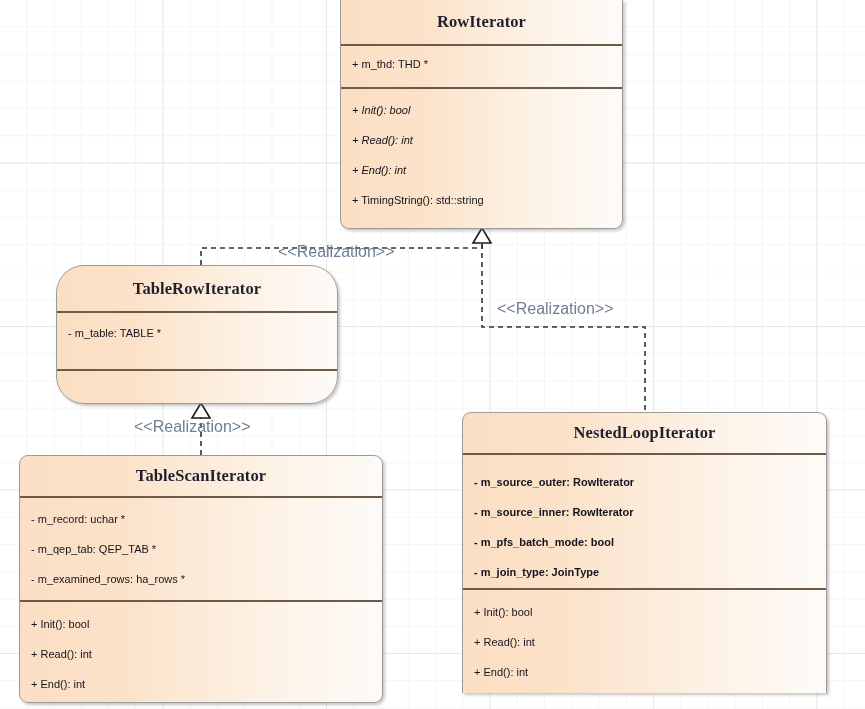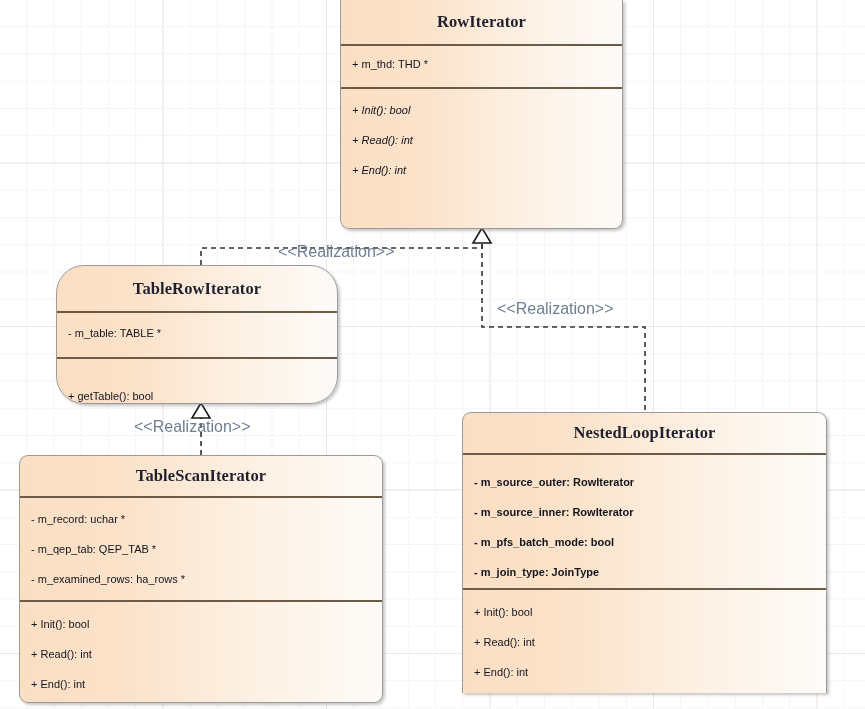--- a/index.html
+++ b/index.html
@@ -141,6 +141,7 @@
       <div class="uml-row abstract">+ Init(): bool</div>
       <div class="uml-row abstract">+ Read(): int</div>
       <div class="uml-row abstract">+ End(): int</div>
+      <div class="uml-row">+ TimingString(): std::string</div>
     </div>
   </div>
 

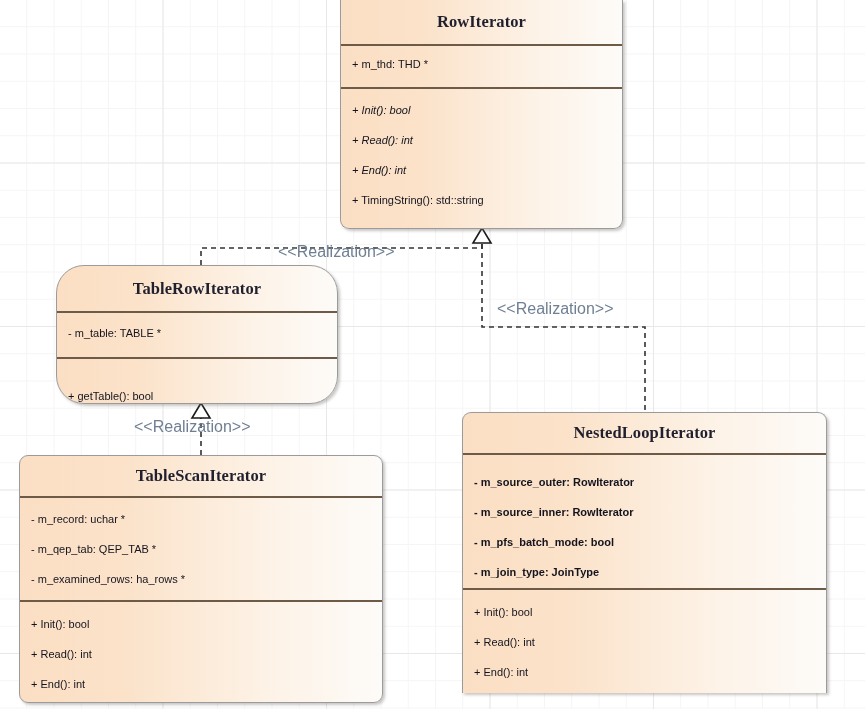--- a/index.html
+++ b/index.html
@@ -147,7 +147,7 @@
 
   <div class="uml-class" id="box-table-row-iterator" style="left:56px; top:265px; width:282px; height:139px;border-radius:28px;">
     <div class="uml-title" style="height:45px;">TableRowIterator</div>
-    <div class="uml-section" style="height:46px; padding-top:5px;">
+    <div class="uml-section" style="height:58px; padding-top:5px;">
       <div class="uml-row">- m_table: TABLE *</div>
     </div>
     <div class="uml-section" style="height:47px; padding-top:22px;">

